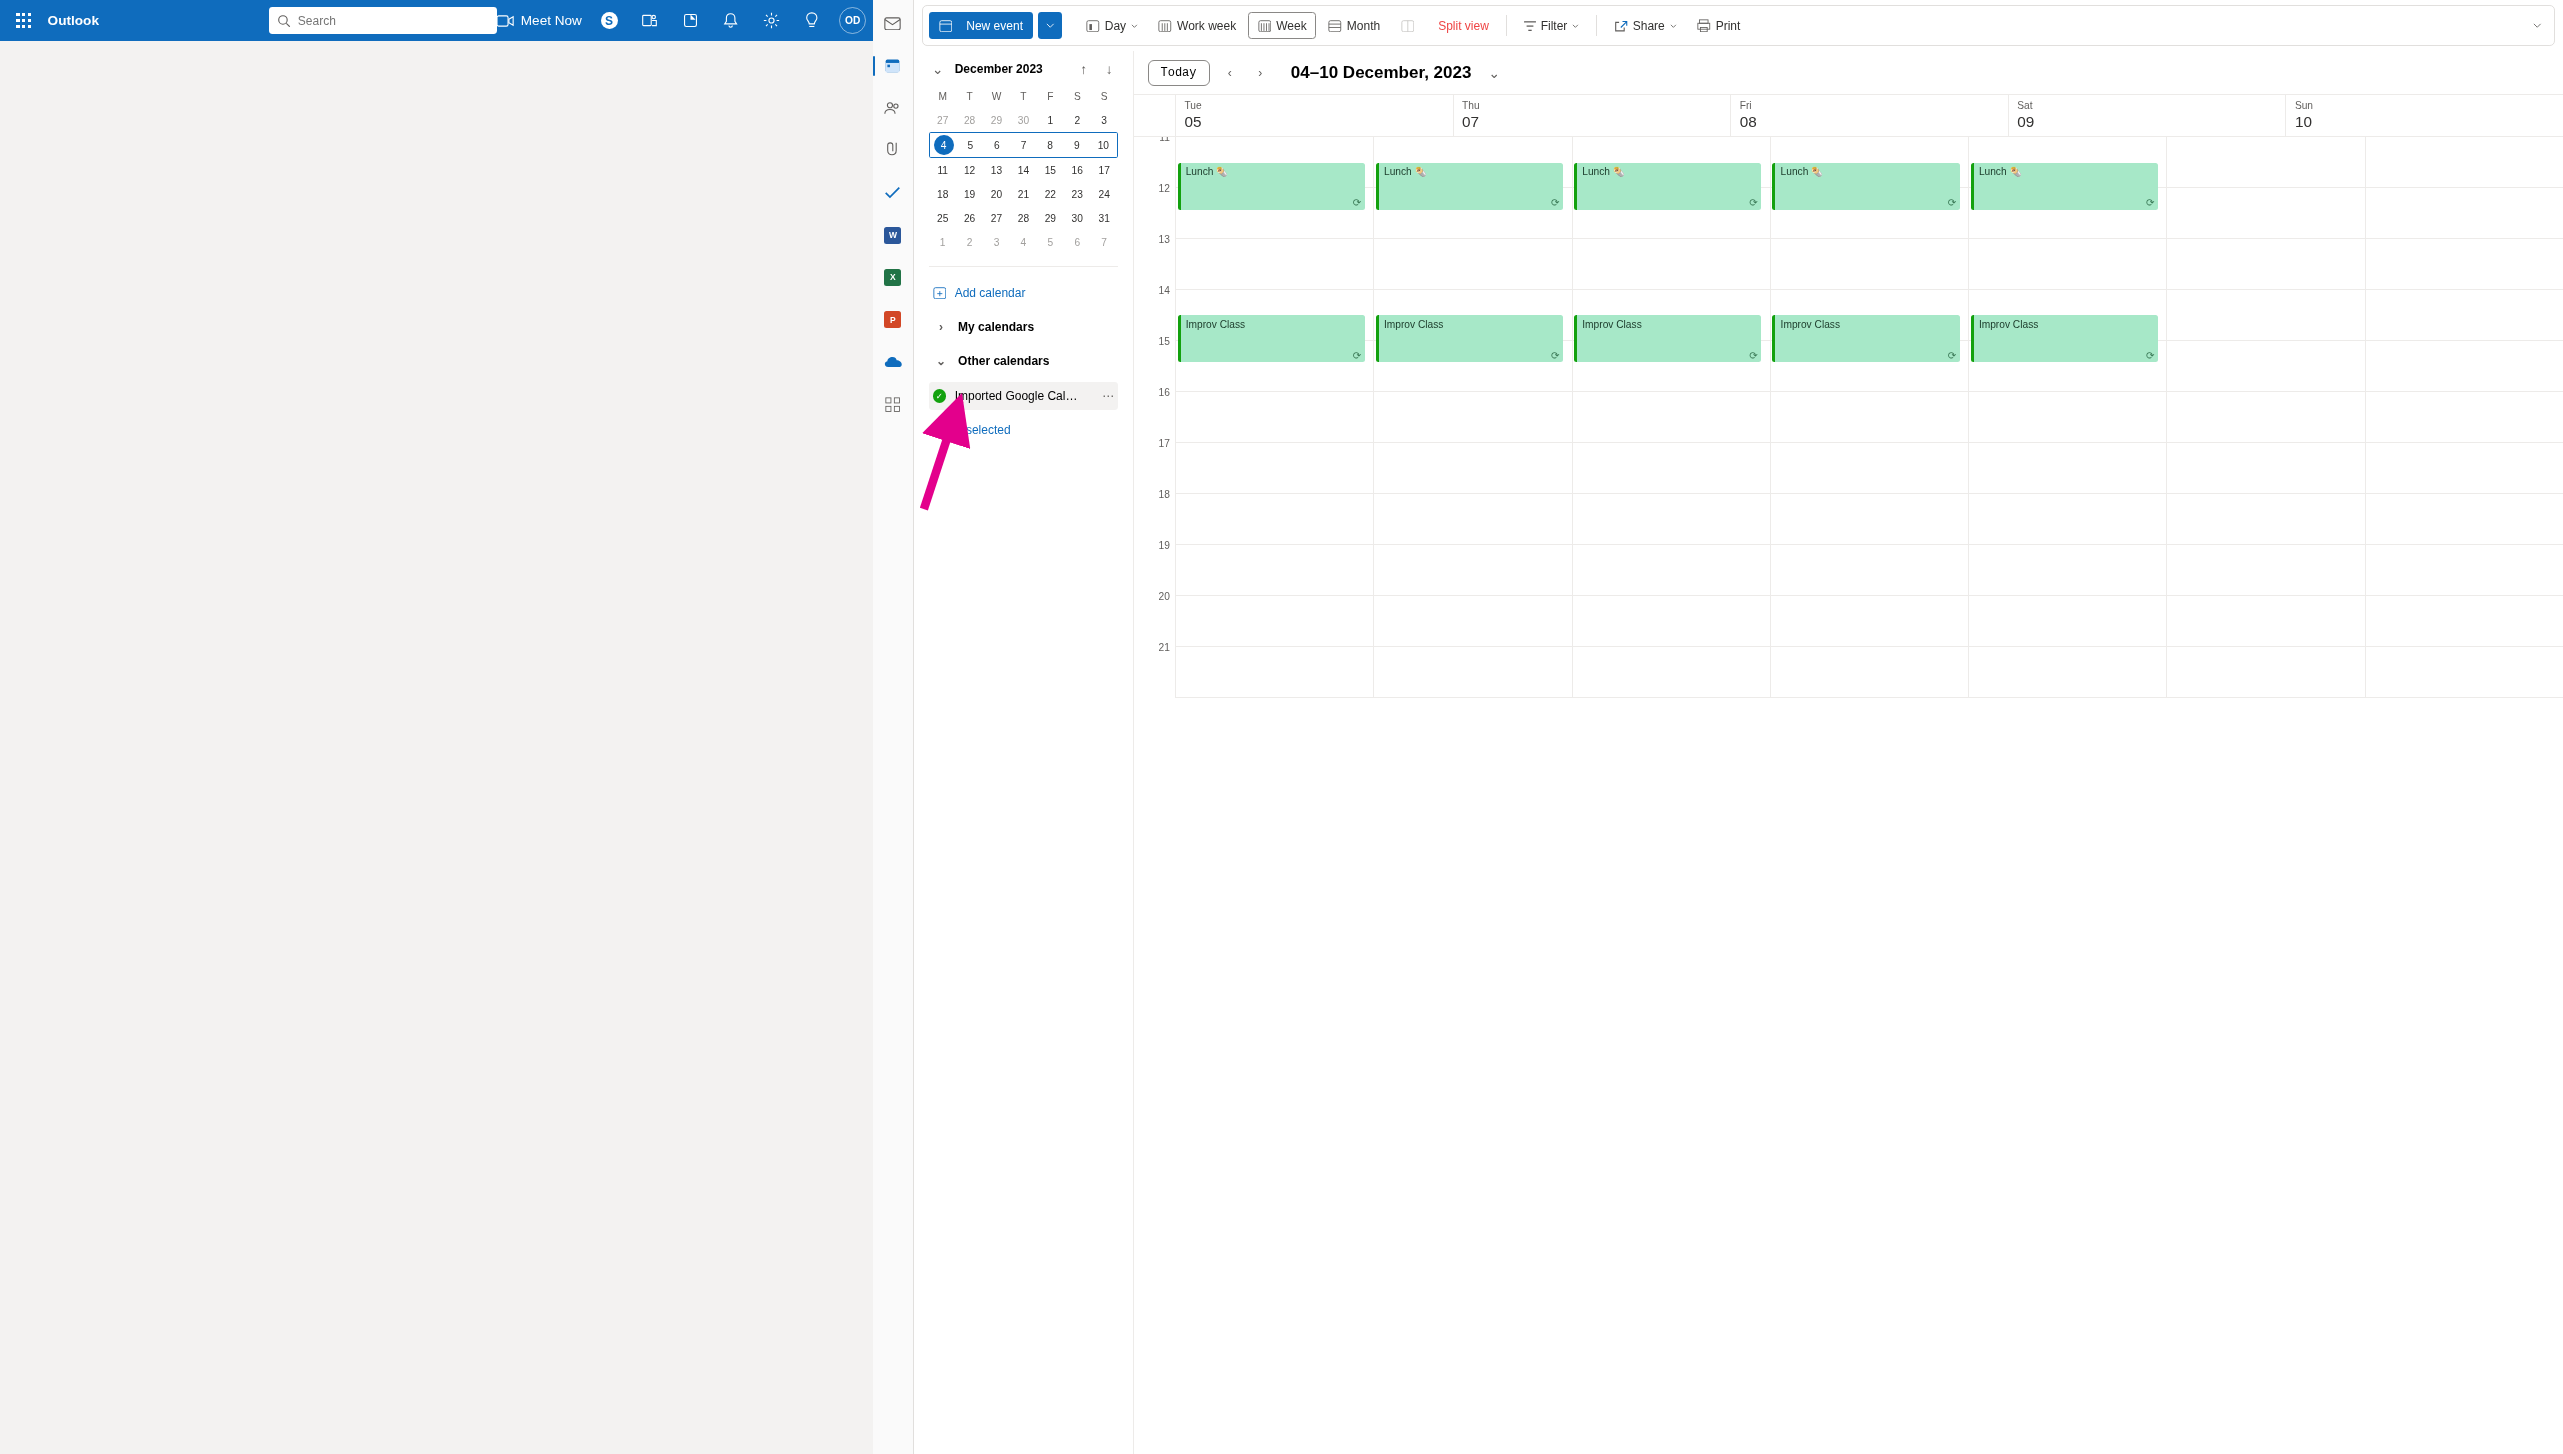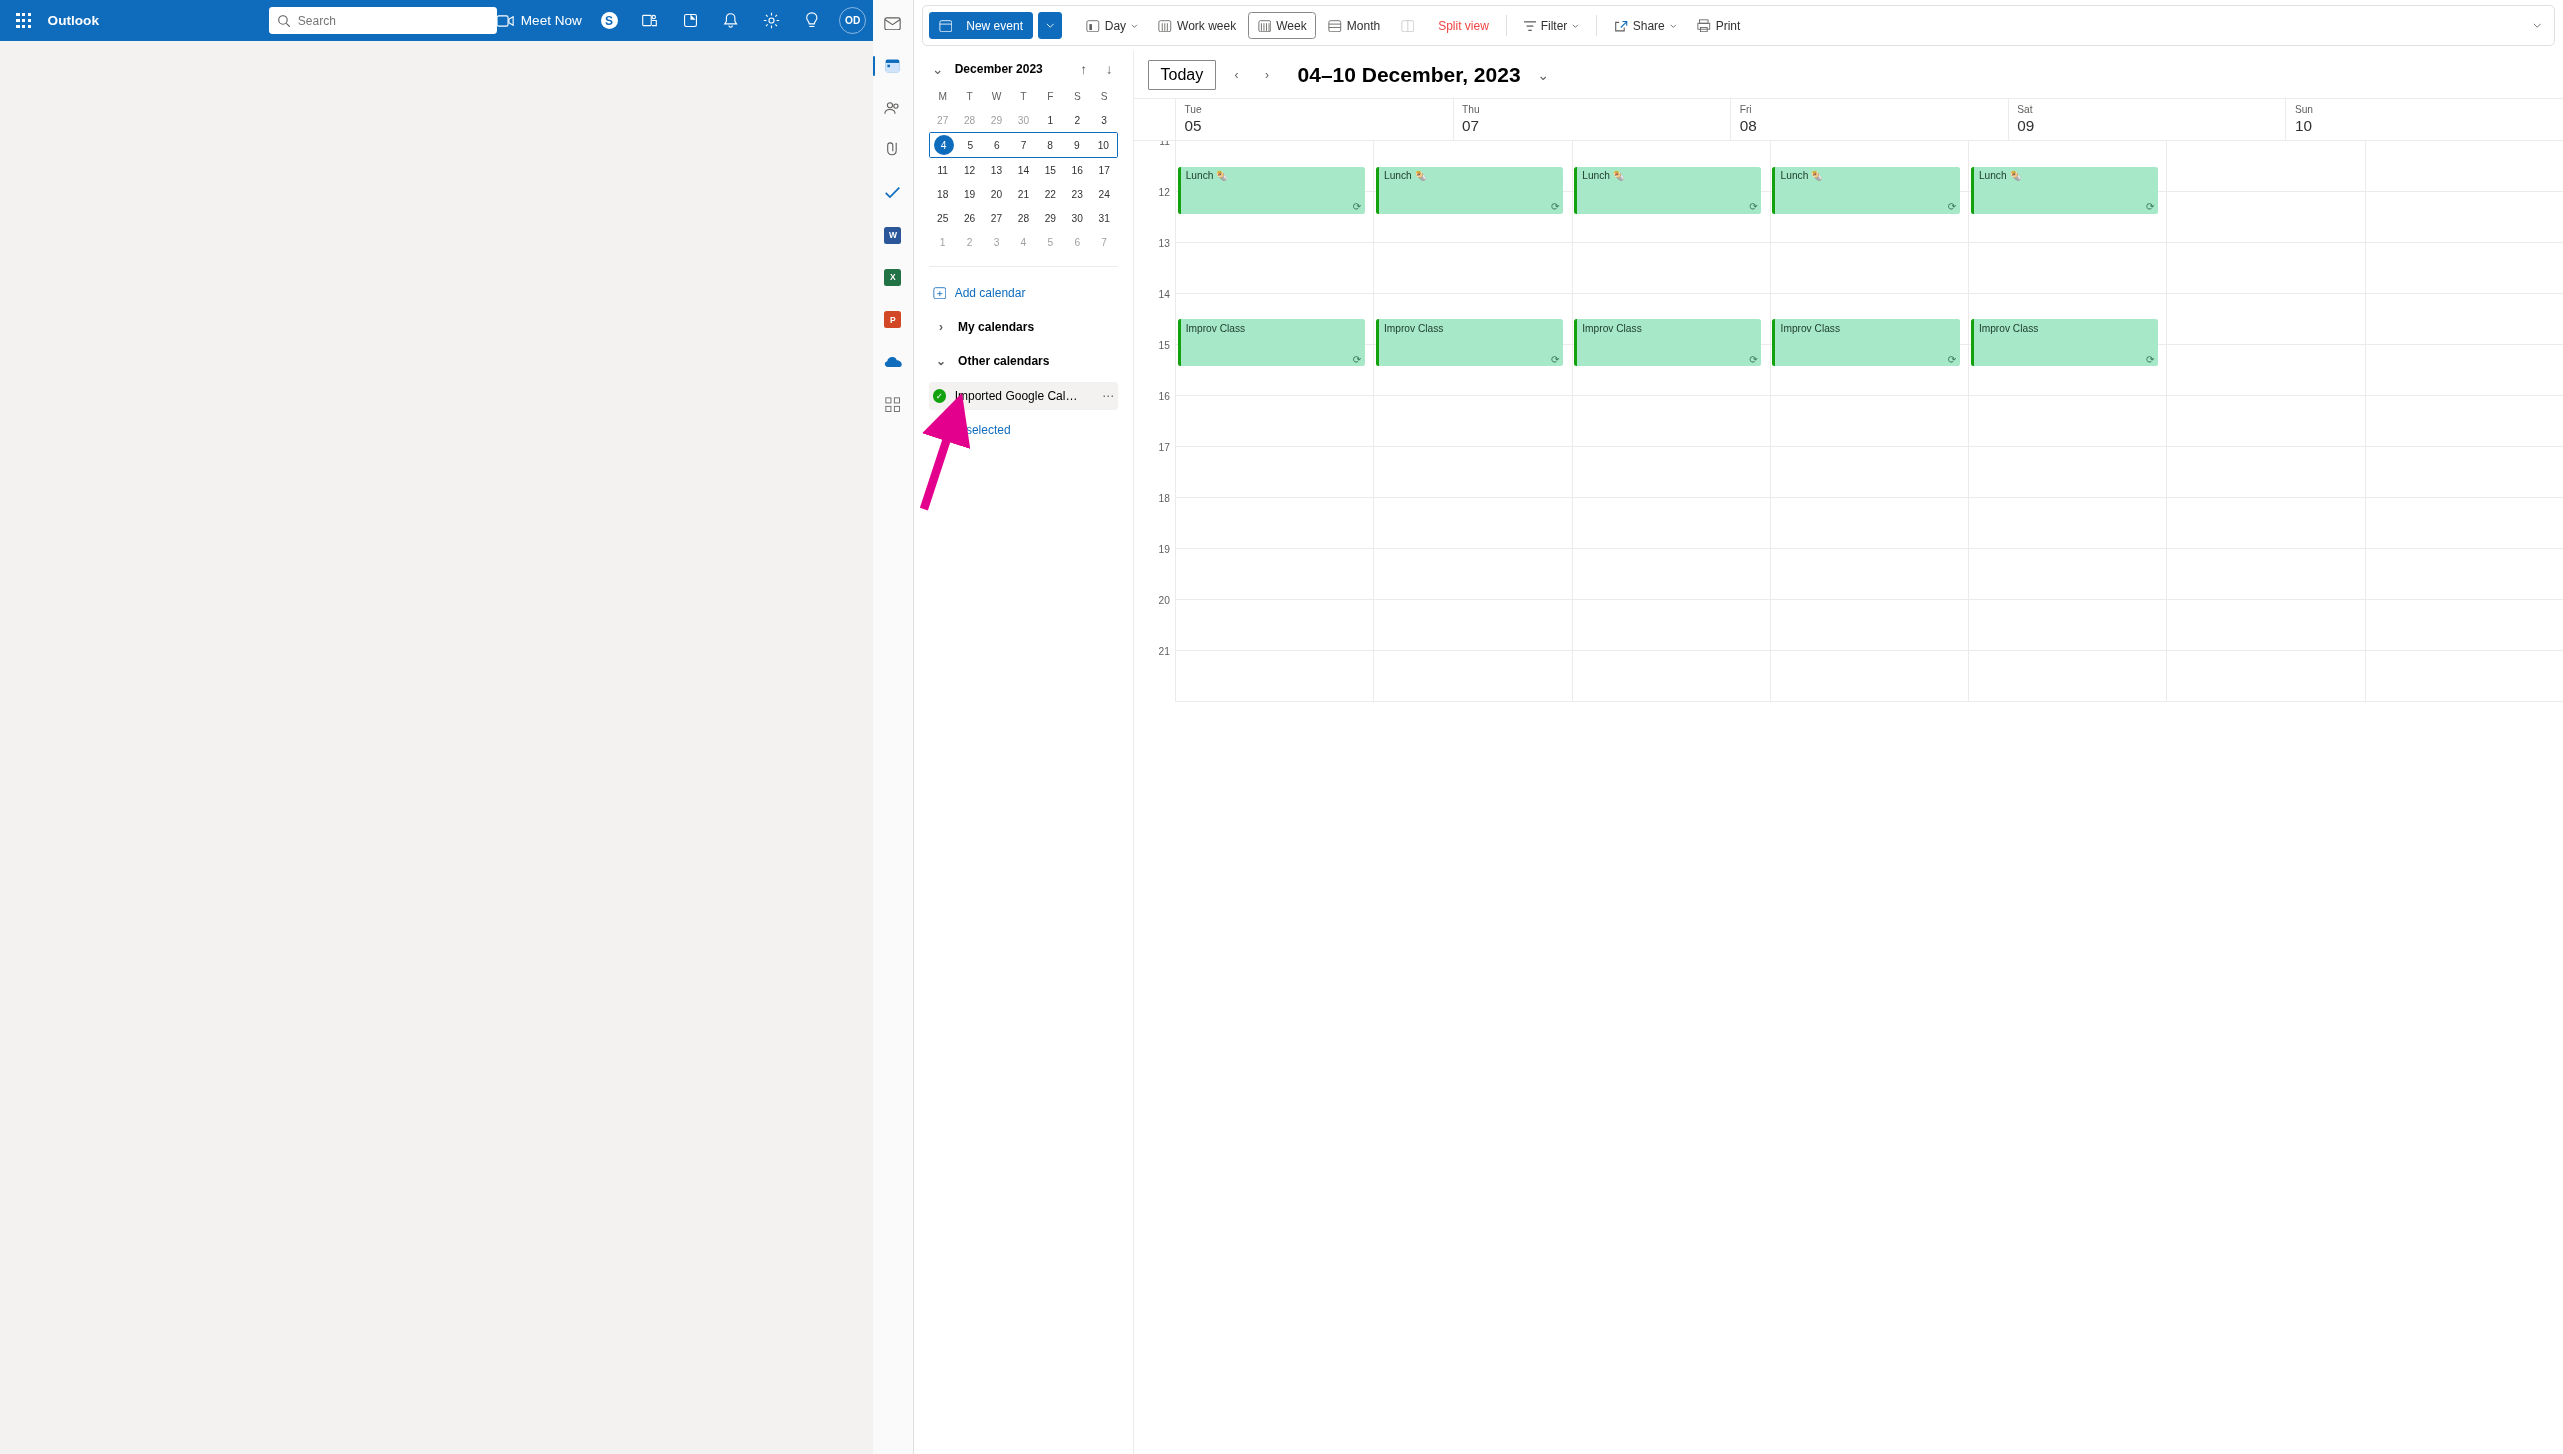--- a/index.html
+++ b/index.html
@@ -70,7 +70,7 @@
 
 .calarea { flex: 1; display: flex; flex-direction: column; overflow: hidden; }
 .cal-header-row { display: flex; align-items: center; padding: 8.5px 13.6px; gap: 10.2px; }
-.today-btn { border: 0.8px solid #8a8886; border-radius: 1px; padding: 5.1px 12px; font-size: 16px; cursor: pointer; }
+.today-btn { border: 0.8px solid #8a8886; border-radius: 6px; padding: 5.1px 12px; font-size: 12px; cursor: pointer; font-family: Liberation Mono, monospace; }
 .navchev { cursor: pointer; color: #605e5c; width: 20.3px; text-align: center; font-size: 12px; }
 .range-label { font-size: 21px; font-weight: 600; margin-left: 10.2px; }
 .range-dd { color: #605e5c; margin-left: 6.8px; cursor: pointer; }

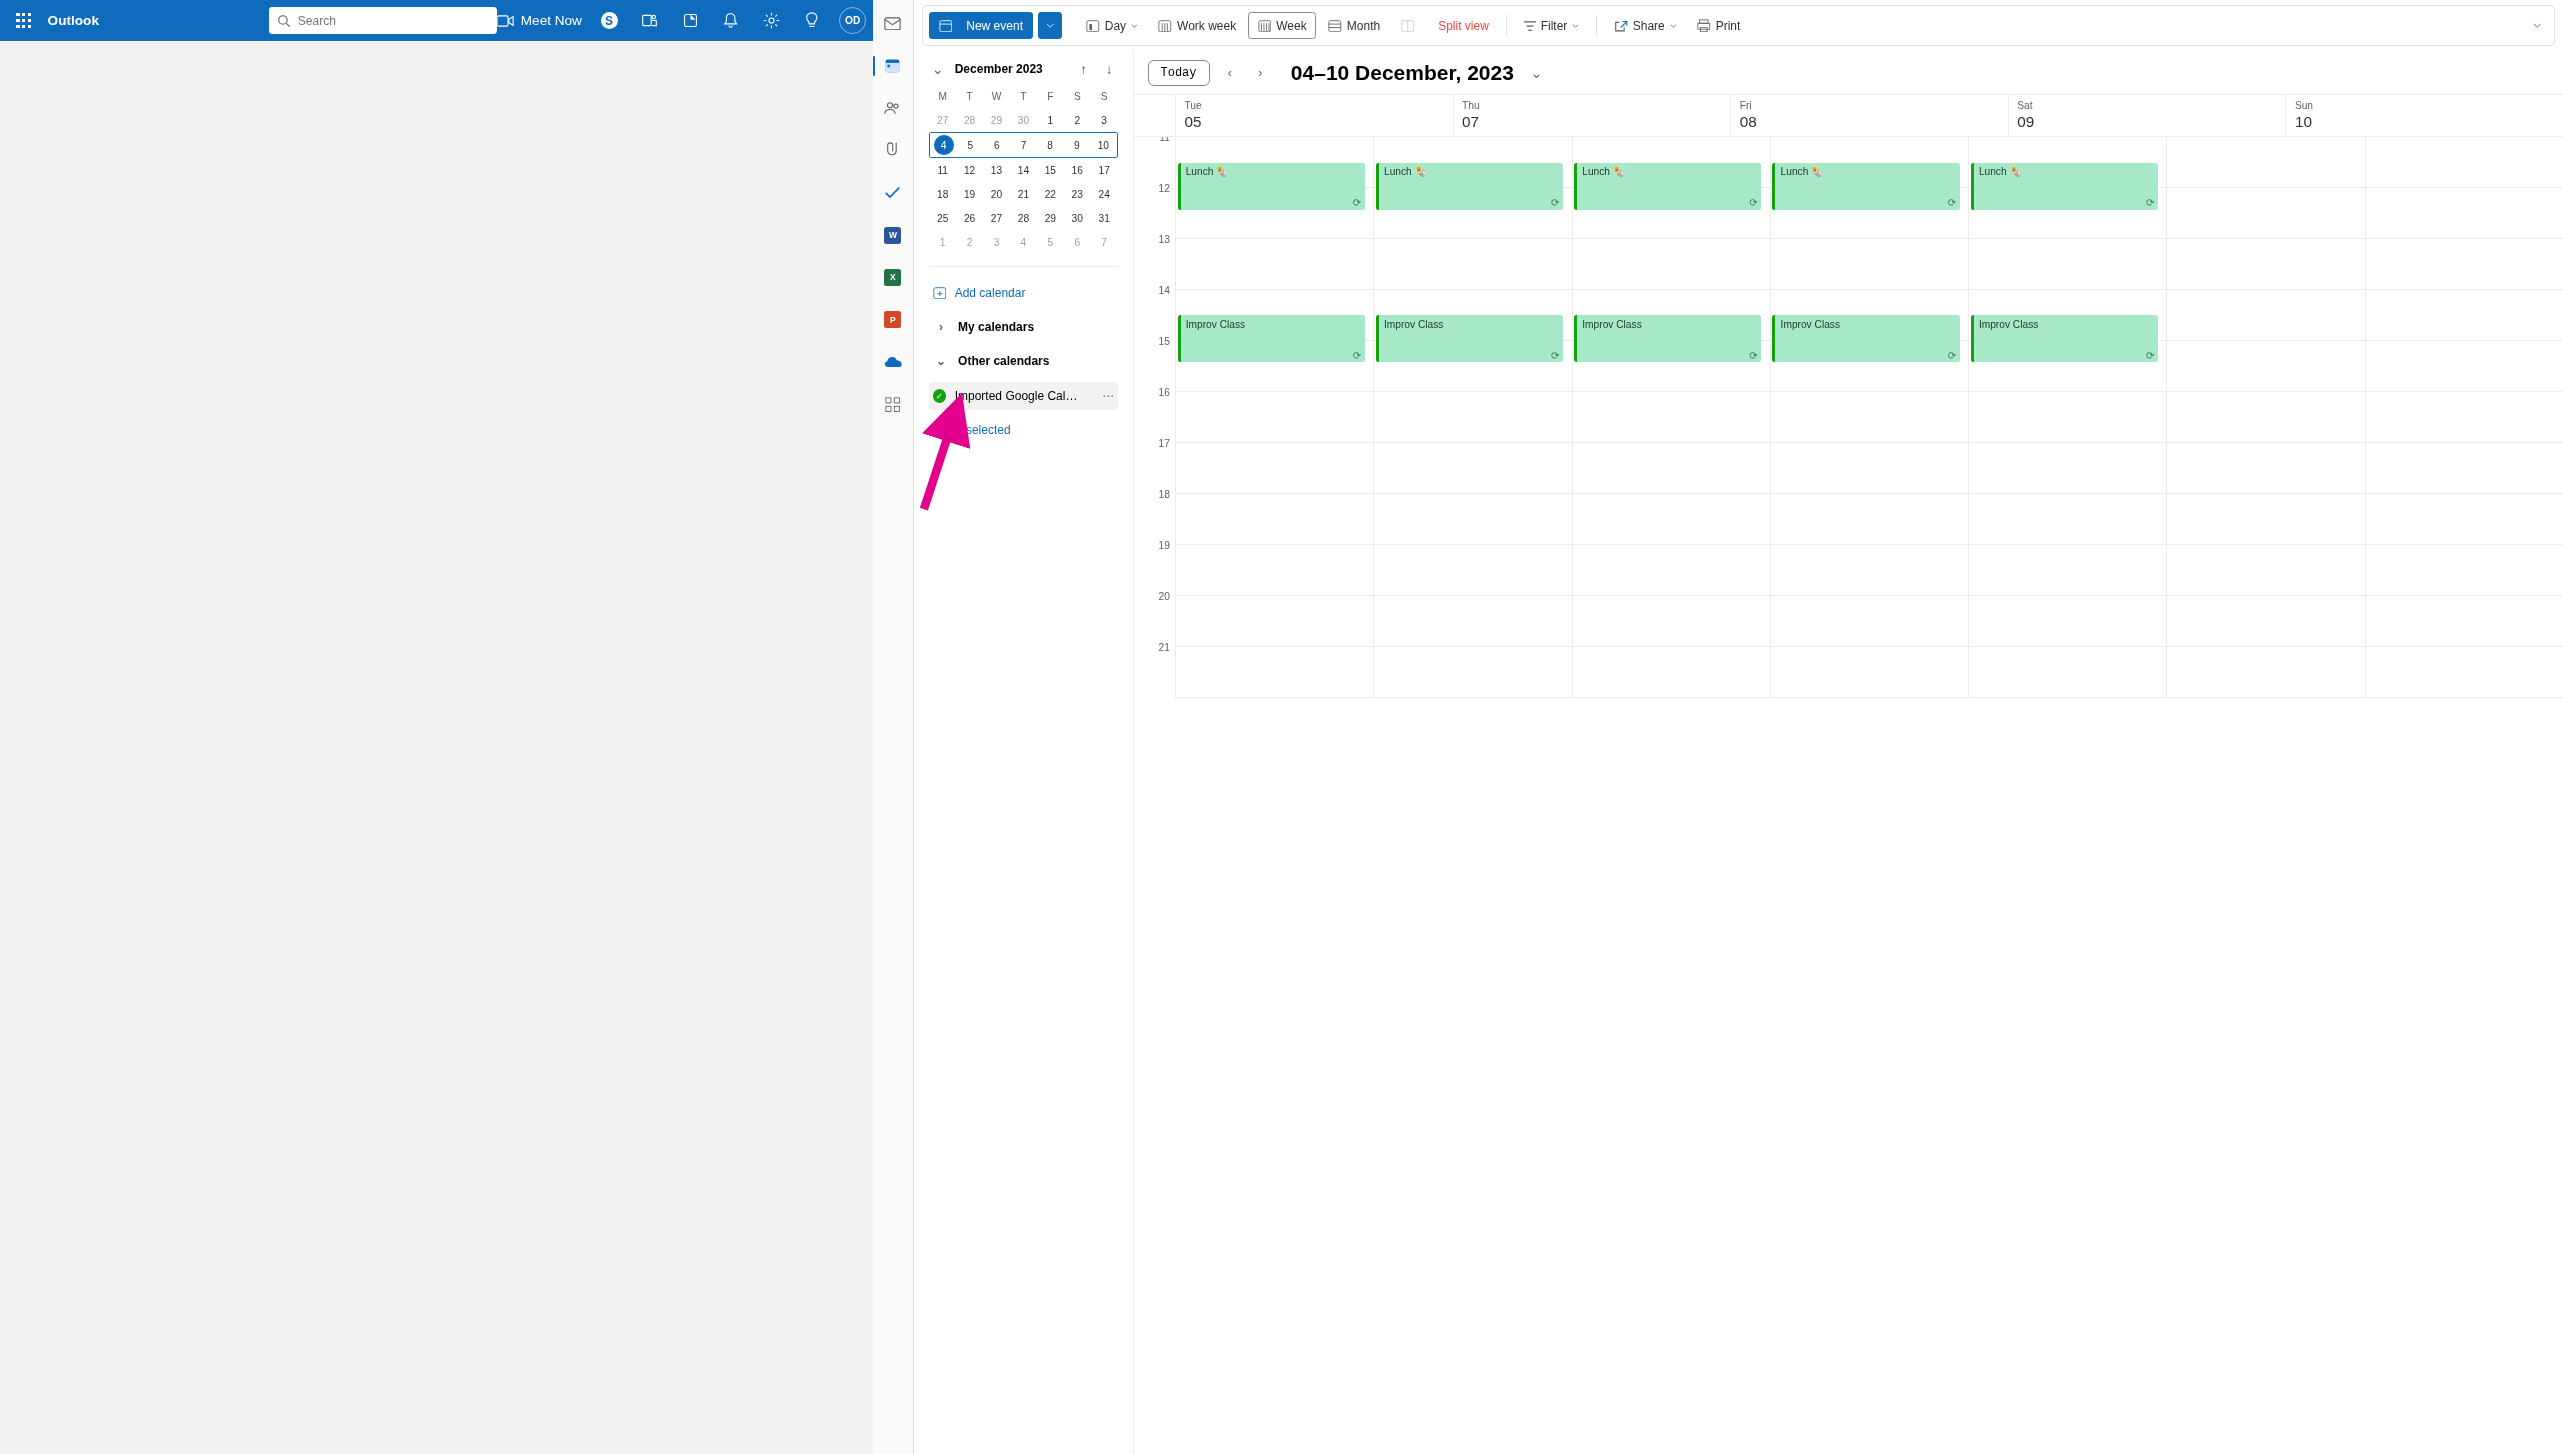--- a/index.html
+++ b/index.html
@@ -72,7 +72,7 @@
 .cal-header-row { display: flex; align-items: center; padding: 8.5px 13.6px; gap: 10.2px; }
 .today-btn { border: 0.8px solid #8a8886; border-radius: 6px; padding: 5.1px 12px; font-size: 12px; cursor: pointer; font-family: Liberation Mono, monospace; }
 .navchev { cursor: pointer; color: #605e5c; width: 20.3px; text-align: center; font-size: 12px; }
-.range-label { font-size: 21px; font-weight: 600; margin-left: 10.2px; }
+.range-label { font-size: 17px; font-weight: 600; margin-left: 10.2px; }
 .range-dd { color: #605e5c; margin-left: 6.8px; cursor: pointer; }
 
 .day-headers { display: flex; border-top: 0.8px solid #edebe9; border-bottom: 0.8px solid #edebe9; }

